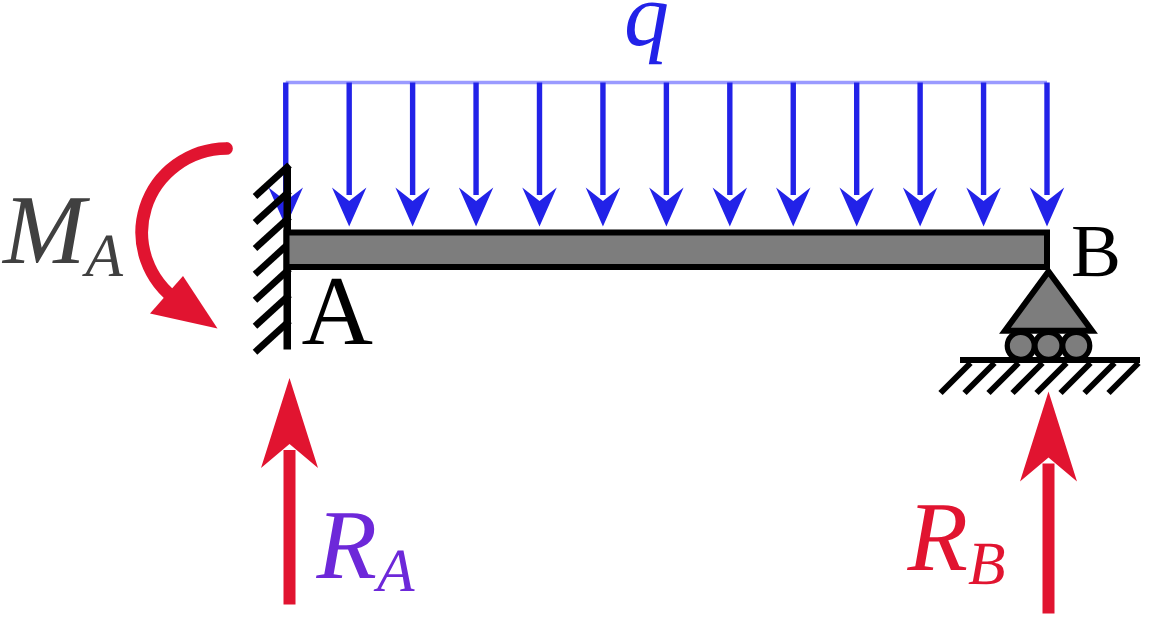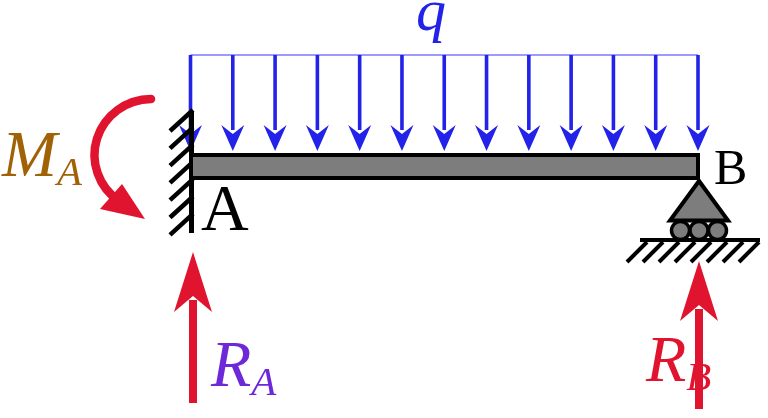--- a/index.html
+++ b/index.html
@@ -121,7 +121,7 @@
     <span>B</span>
   </div>
 
-  <div class="lbl lbl-ma italic" style="color: #a16207;">
+  <div class="lbl lbl-ma italic" style="color: #404040;">
     <span>M</span><span class="sub">A</span>
   </div>
 

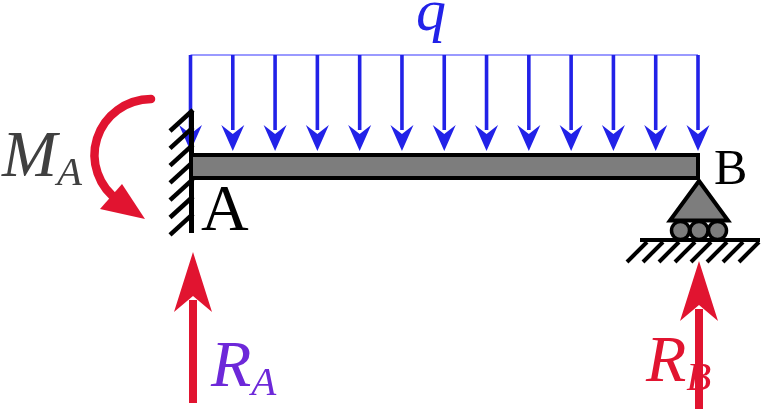--- a/index.html
+++ b/index.html
@@ -129,7 +129,7 @@
     <span>R</span><span class="sub">A</span>
   </div>
 
-  <div class="lbl lbl-rb italic" style="color: rgb(225, 20, 48); margin-left: 41px;">
+  <div class="lbl lbl-rb italic" style="color: rgb(225, 20, 48);">
     <span>R</span><span class="sub">B</span>
   </div>
 </div>

